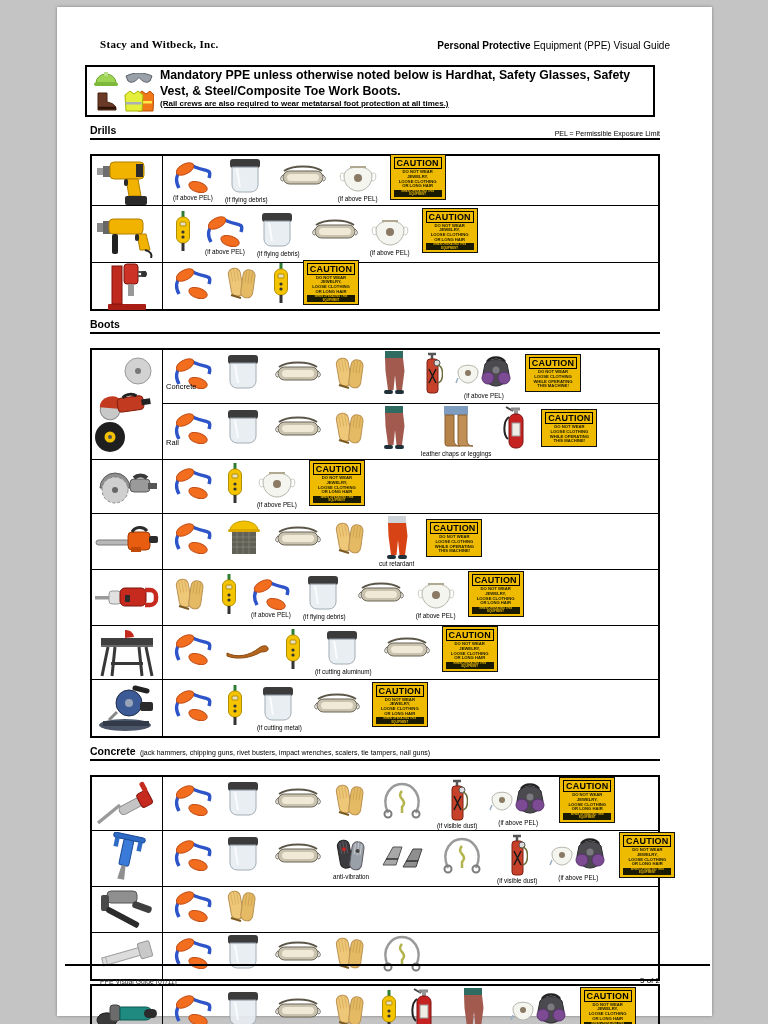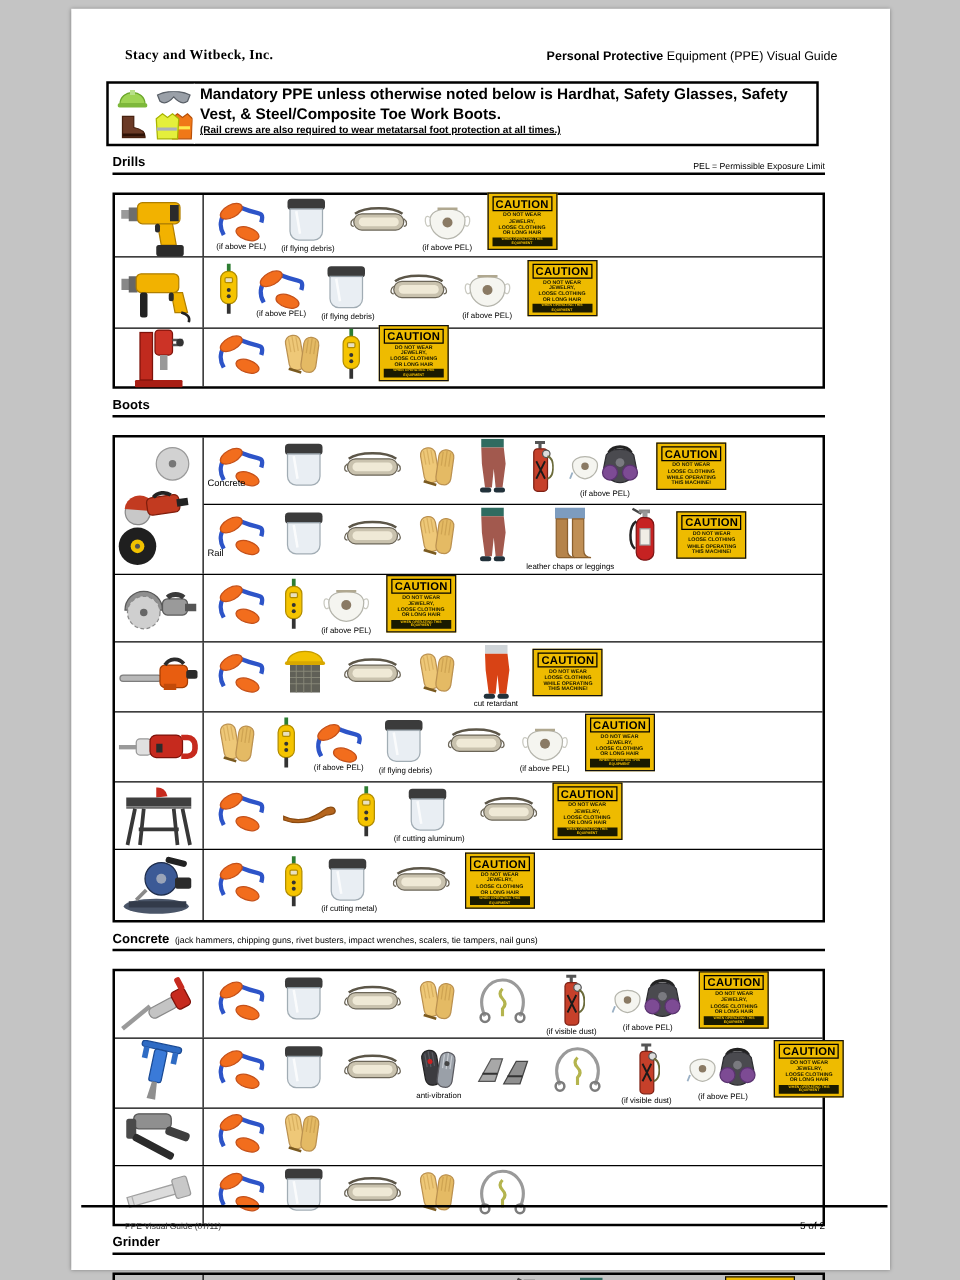--- a/index.html
+++ b/index.html
@@ -1276,7 +1276,6 @@
           </div>
         </div>
         <div class="section">
-          <div class="section-header"><span class="section-label">Grinder</span></div>
           <div class="ppe-table">
             <div class="row" style="height: 54px;">
               <div class="tool-cell">

